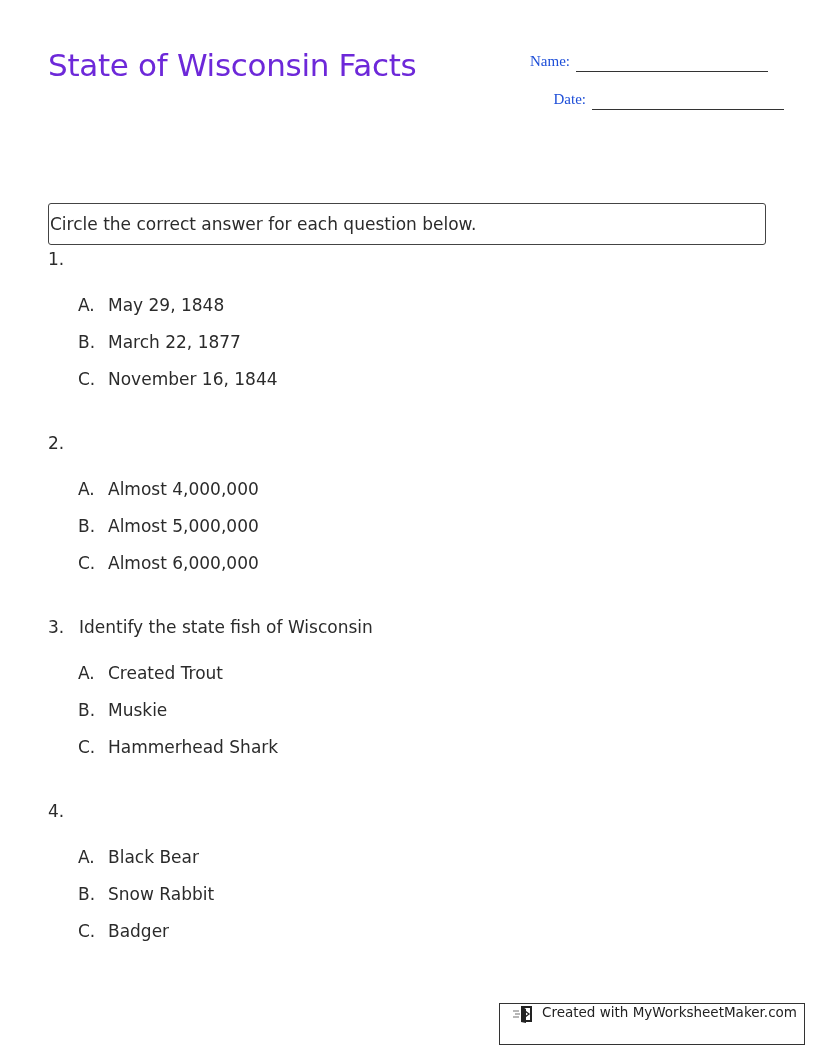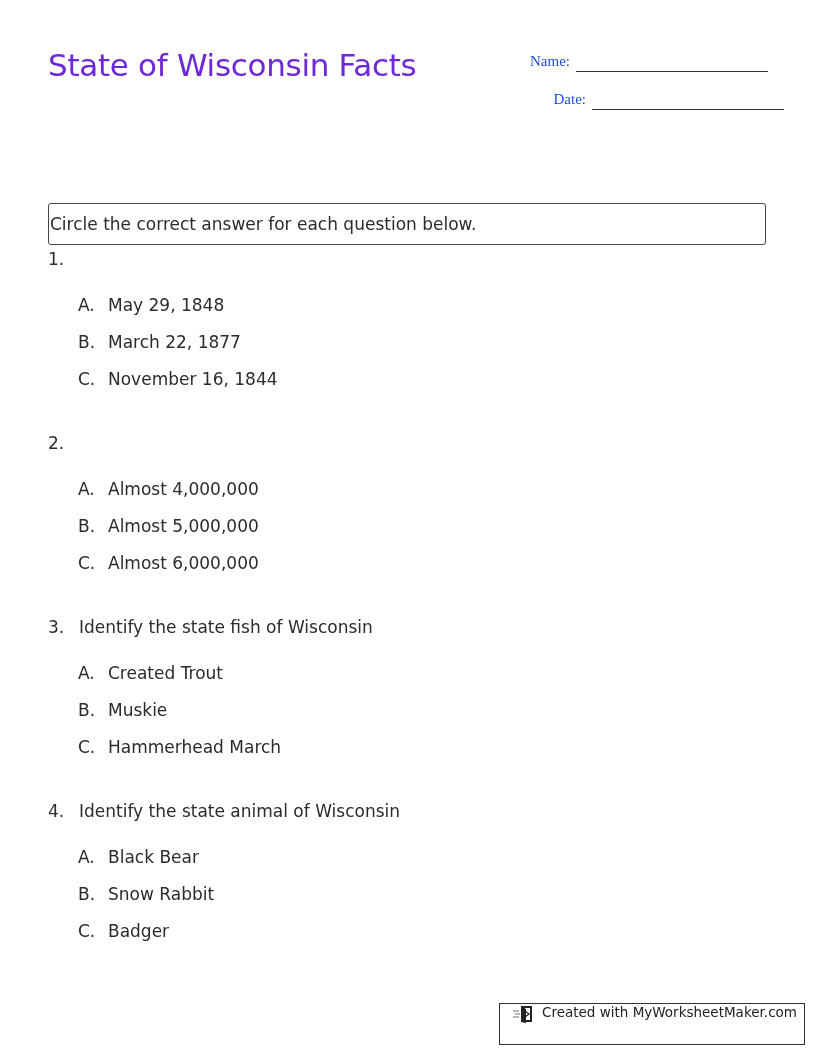--- a/index.html
+++ b/index.html
@@ -193,7 +193,7 @@
     </div>
     <div class="option">
       <span class="opt-letter">C.</span>
-      <span>Hammerhead March</span>
+      <span>Hammerhead Shark</span>
     </div>
   </div>
 </div>

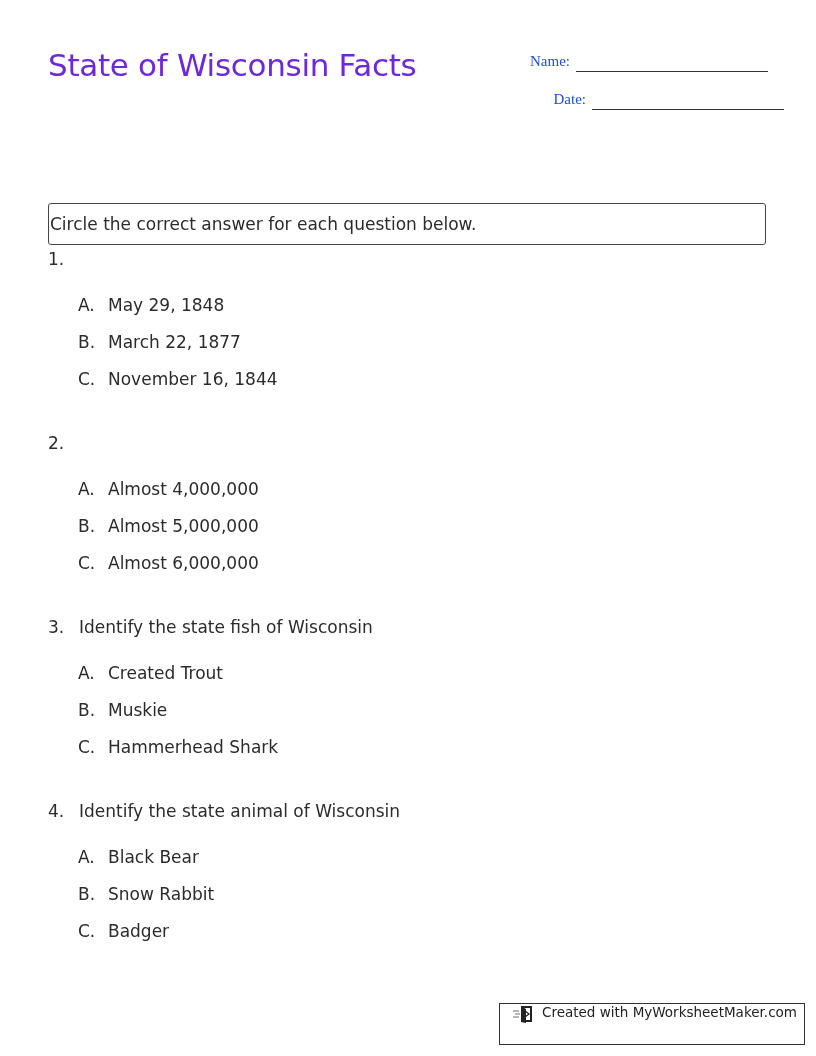--- a/index.html
+++ b/index.html
@@ -201,7 +201,6 @@
 <div class="question" style="top:799px;">
   <div class="q-line">
     <span class="q-num">4.</span>
-    <span>Identify the state animal of Wisconsin</span>
   </div>
   <div class="options">
     <div class="option">

